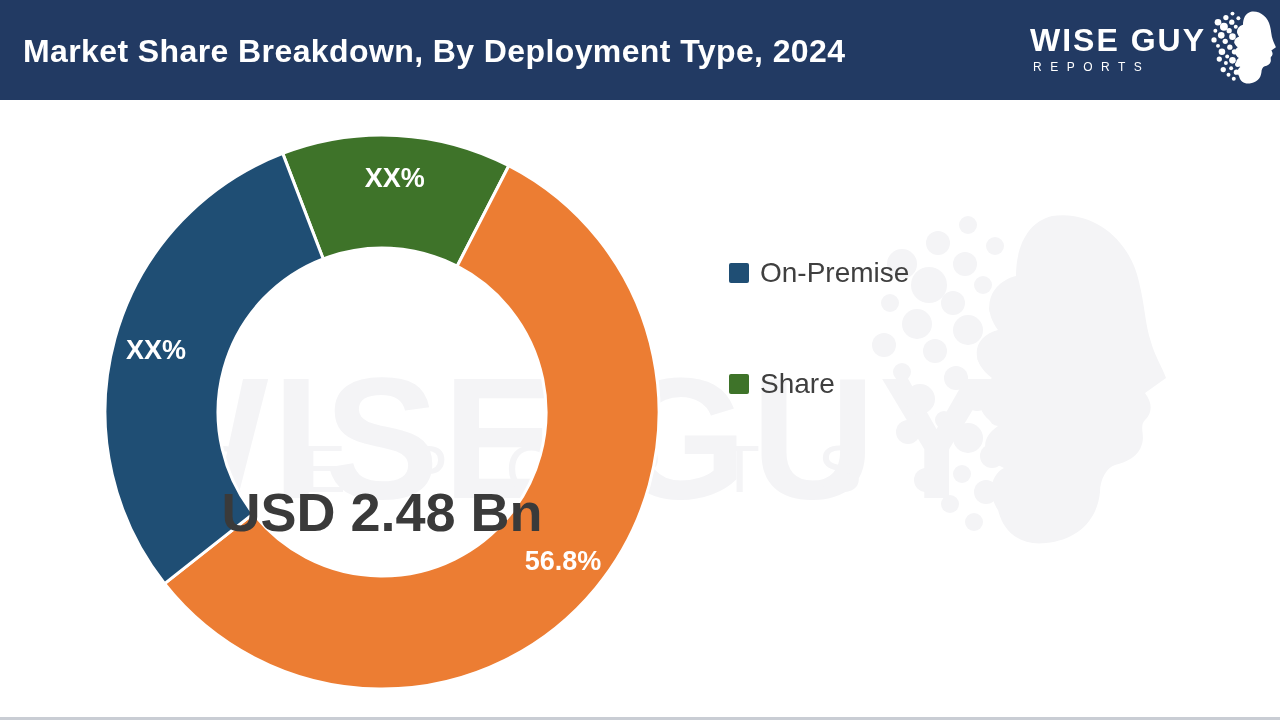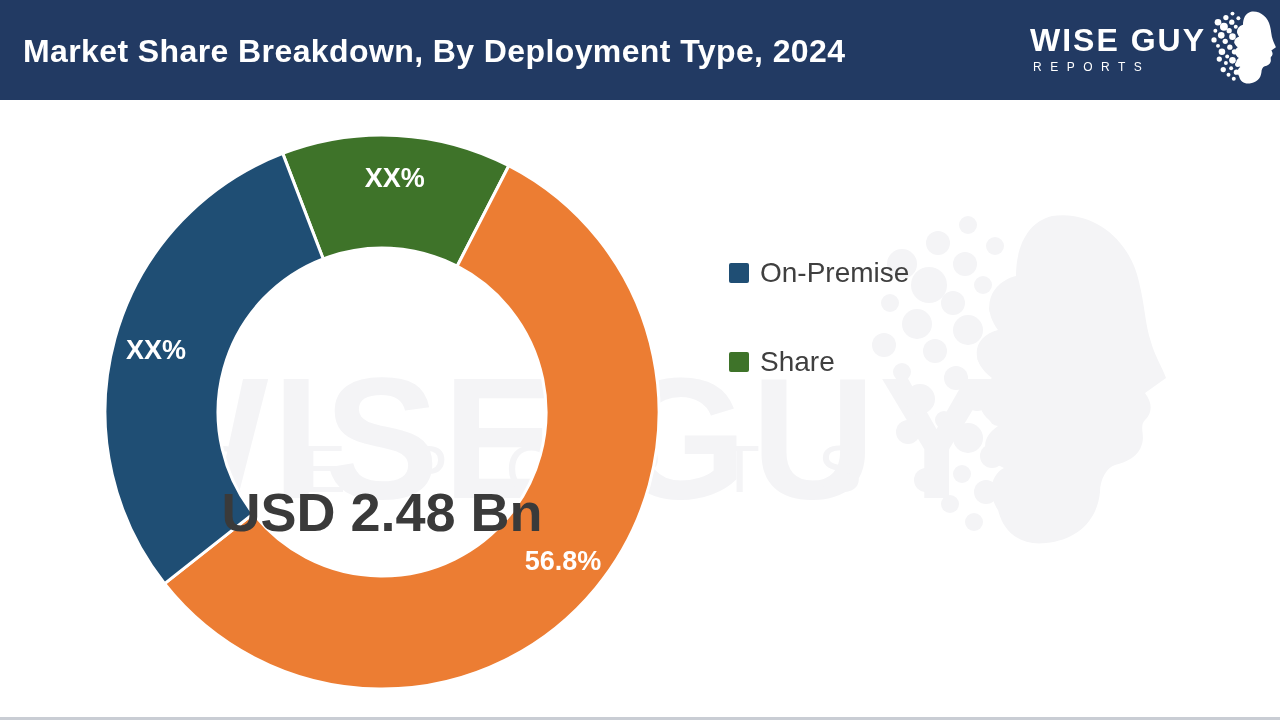--- a/index.html
+++ b/index.html
@@ -43,7 +43,7 @@
 
   
   .legend { position:absolute; left:729px; top:258px; display:flex;
-            flex-direction:column; gap:59px; z-index:3; }
+            flex-direction:column; gap:81px; z-index:3; }
   .legend-item { display:flex; align-items:center; height:30px; }
   .legend-swatch { width:20px; height:20px; border-radius:2px; flex:0 0 auto; }
   .legend-label { margin-left:11px; font-size:28px; color:#3f3f3f;

